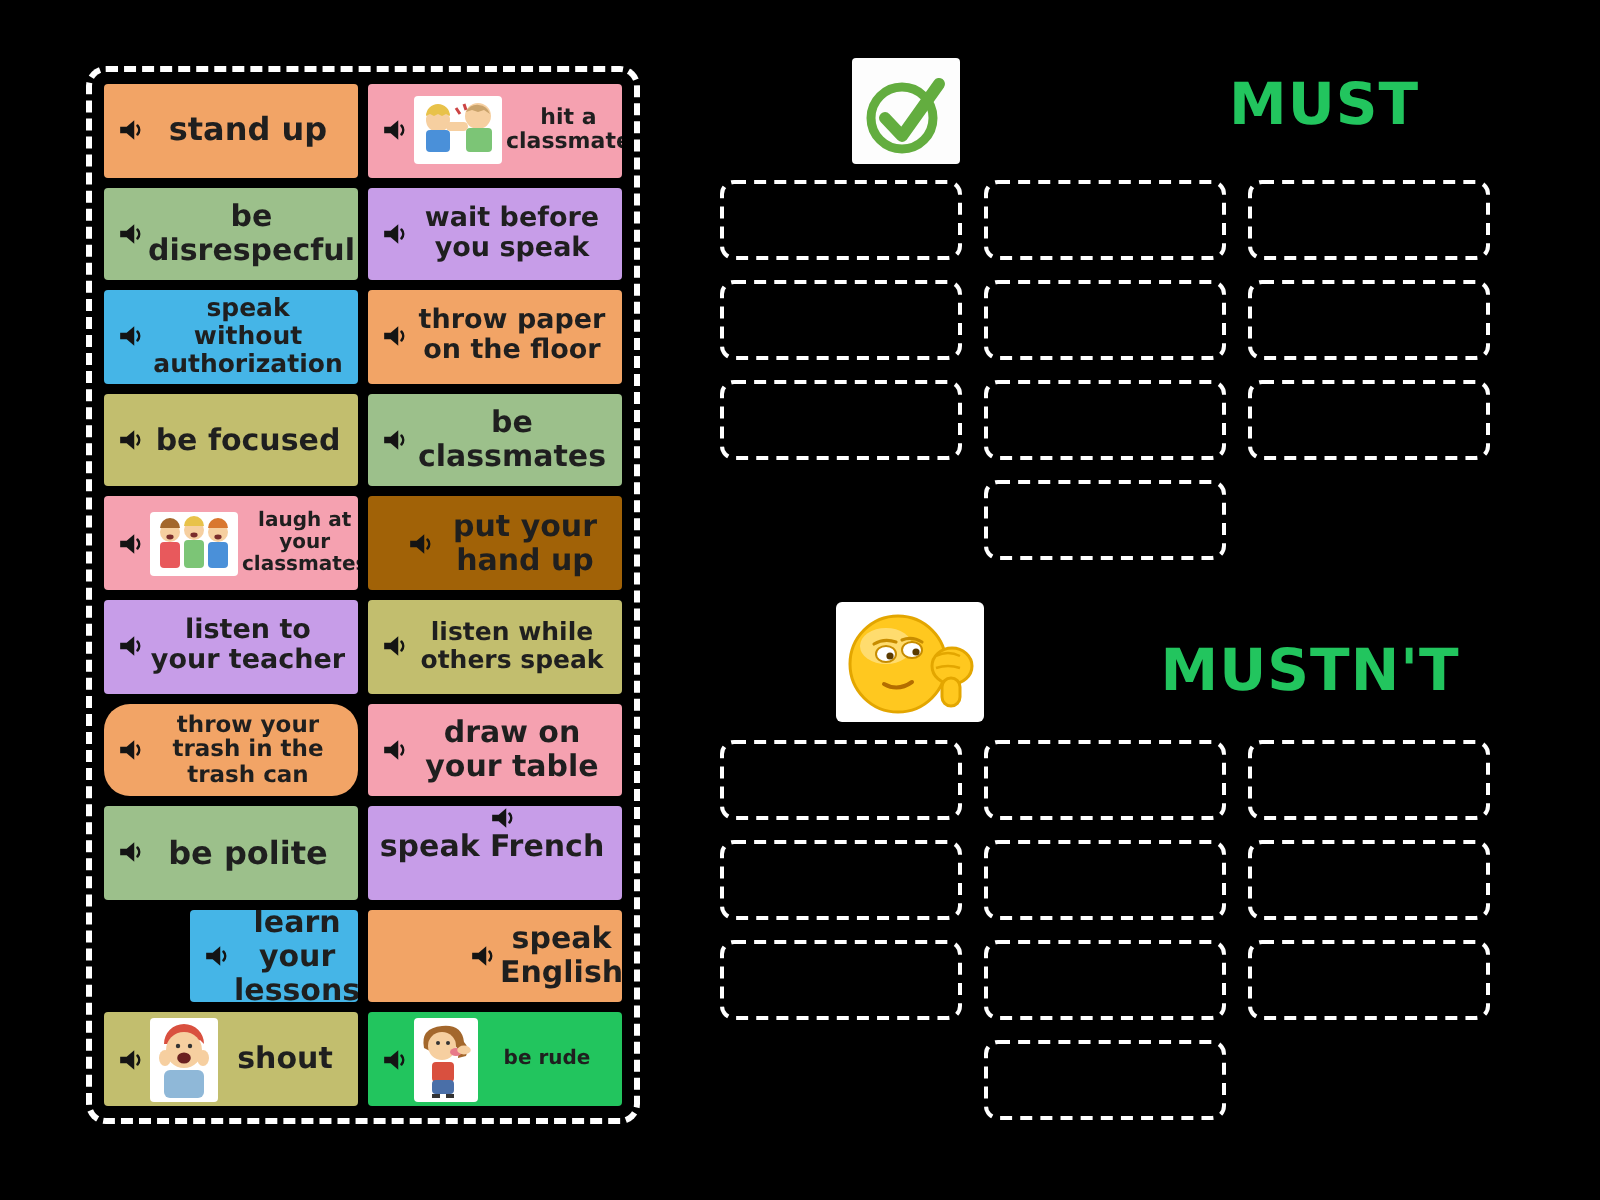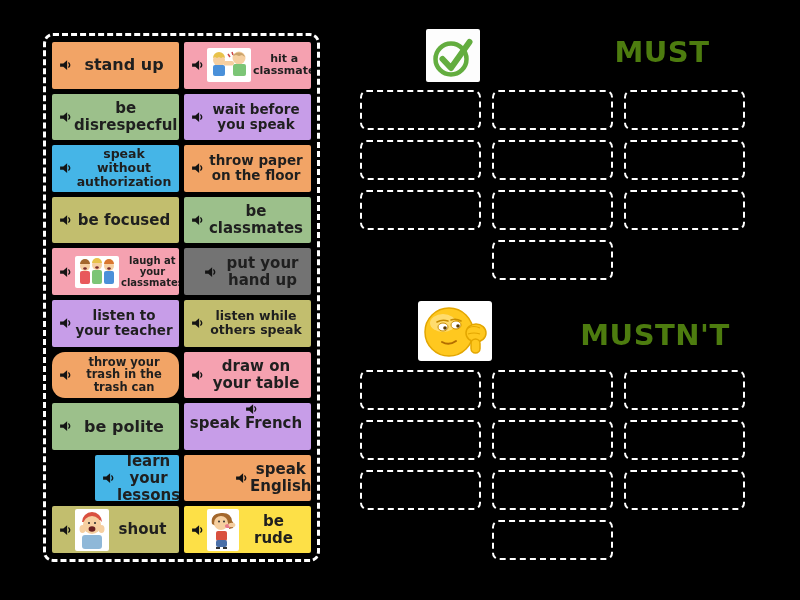--- a/index.html
+++ b/index.html
@@ -28,7 +28,7 @@
   .group-icon{position:absolute;}
   .group-title{
     position:absolute;transform:translateX(-50%);margin:0;
-    color:#4d7c0f;font-size:29px;font-weight:bold;letter-spacing:.5px;white-space:nowrap;
+    color:#22c55e;font-size:29px;font-weight:bold;letter-spacing:.5px;white-space:nowrap;
   }
   .slots{
     position:absolute;left:5px;display:grid;

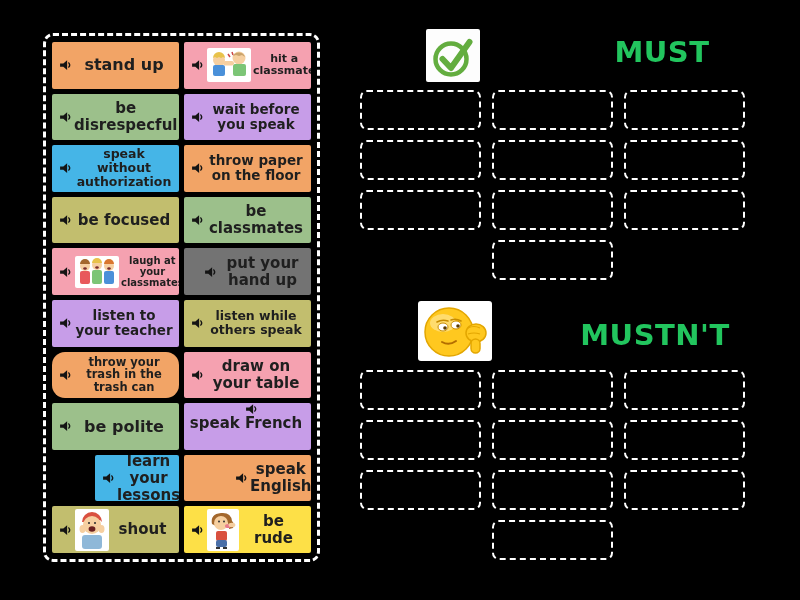--- a/index.html
+++ b/index.html
@@ -165,7 +165,7 @@
         </span>
         <span class="tile-label">laugh at your classmates</span>
       </div>
-      <div class="tile" style="background: #737373; font-size: 15px; padding-left: 13px;">
+      <div class="tile" style="background: #a16207; font-size: 15px; padding-left: 13px;">
         <span class="speaker">
           <svg width="13" height="12" viewBox="0 0 24 22">
             <polygon points="2,8 8,8 15,2 15,20 8,14 2,14" fill="#141414"></polygon>

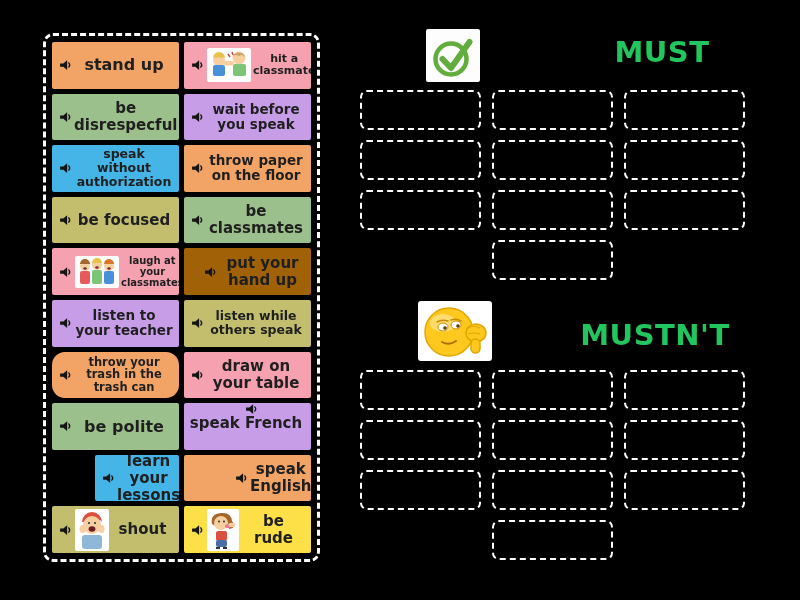--- a/index.html
+++ b/index.html
@@ -267,7 +267,7 @@
         </span>
         <span class="tile-label">shout</span>
       </div>
-      <div class="tile" style="background: #fde047; font-size: 15px;">
+      <div class="tile" style="background: #22c55e; font-size: 10px;">
         <span class="speaker">
           <svg width="13" height="12" viewBox="0 0 24 22">
             <polygon points="2,8 8,8 15,2 15,20 8,14 2,14" fill="#141414"></polygon>

